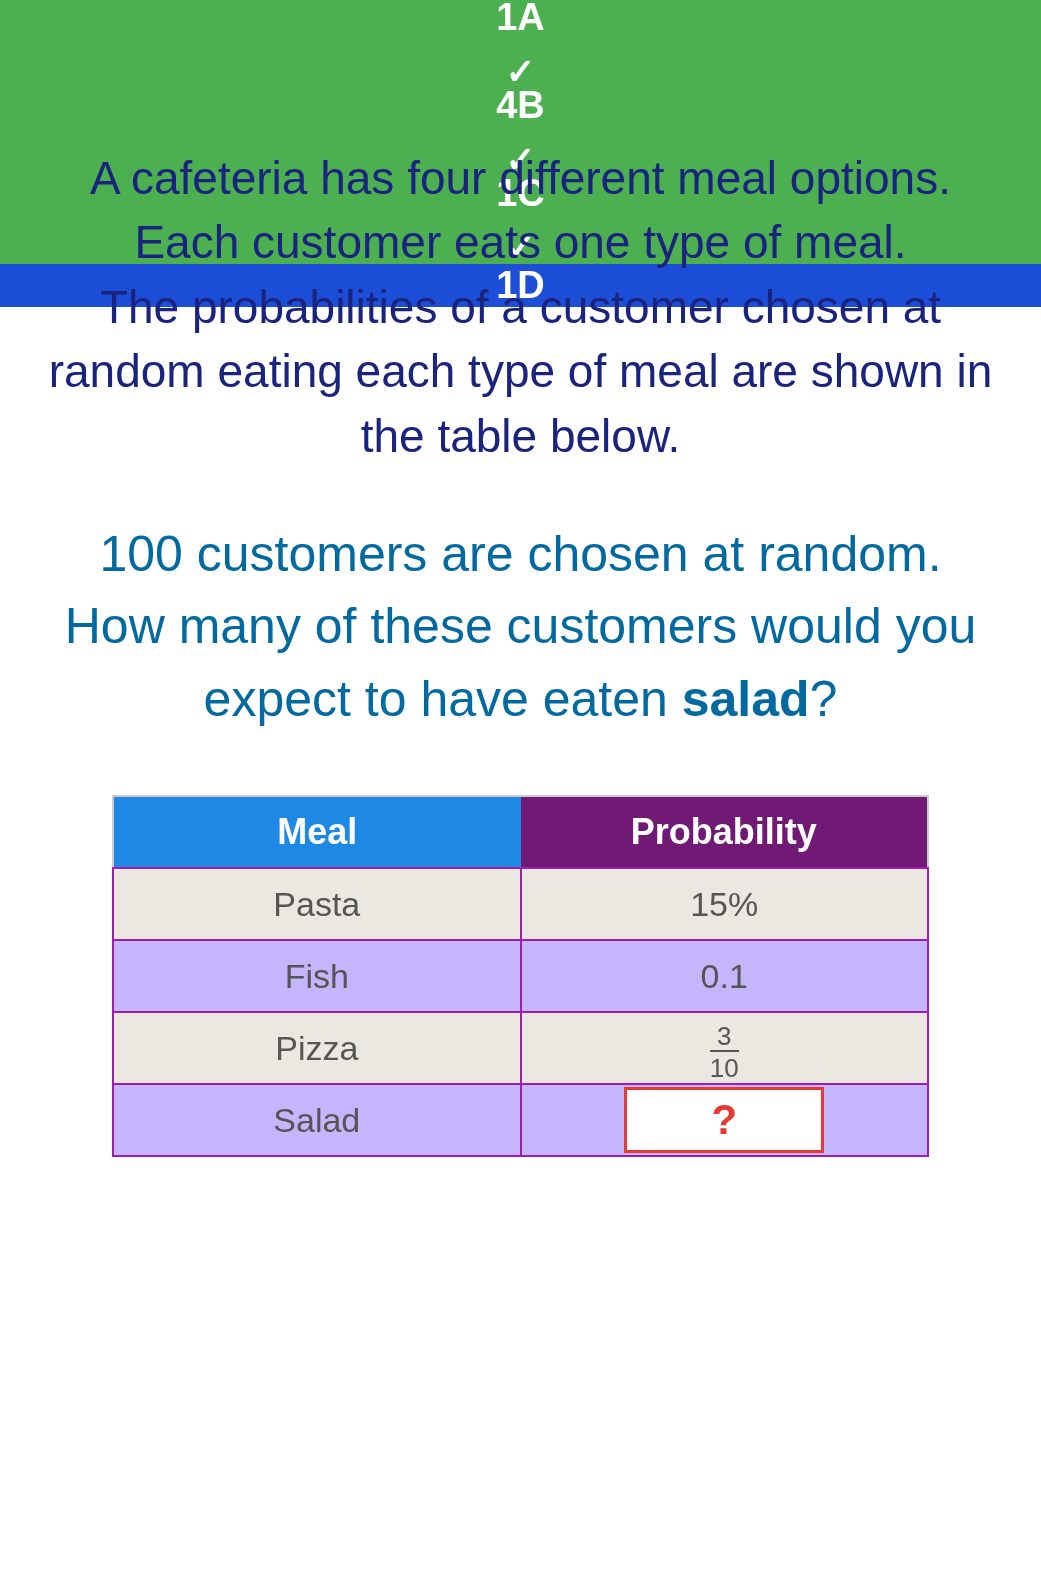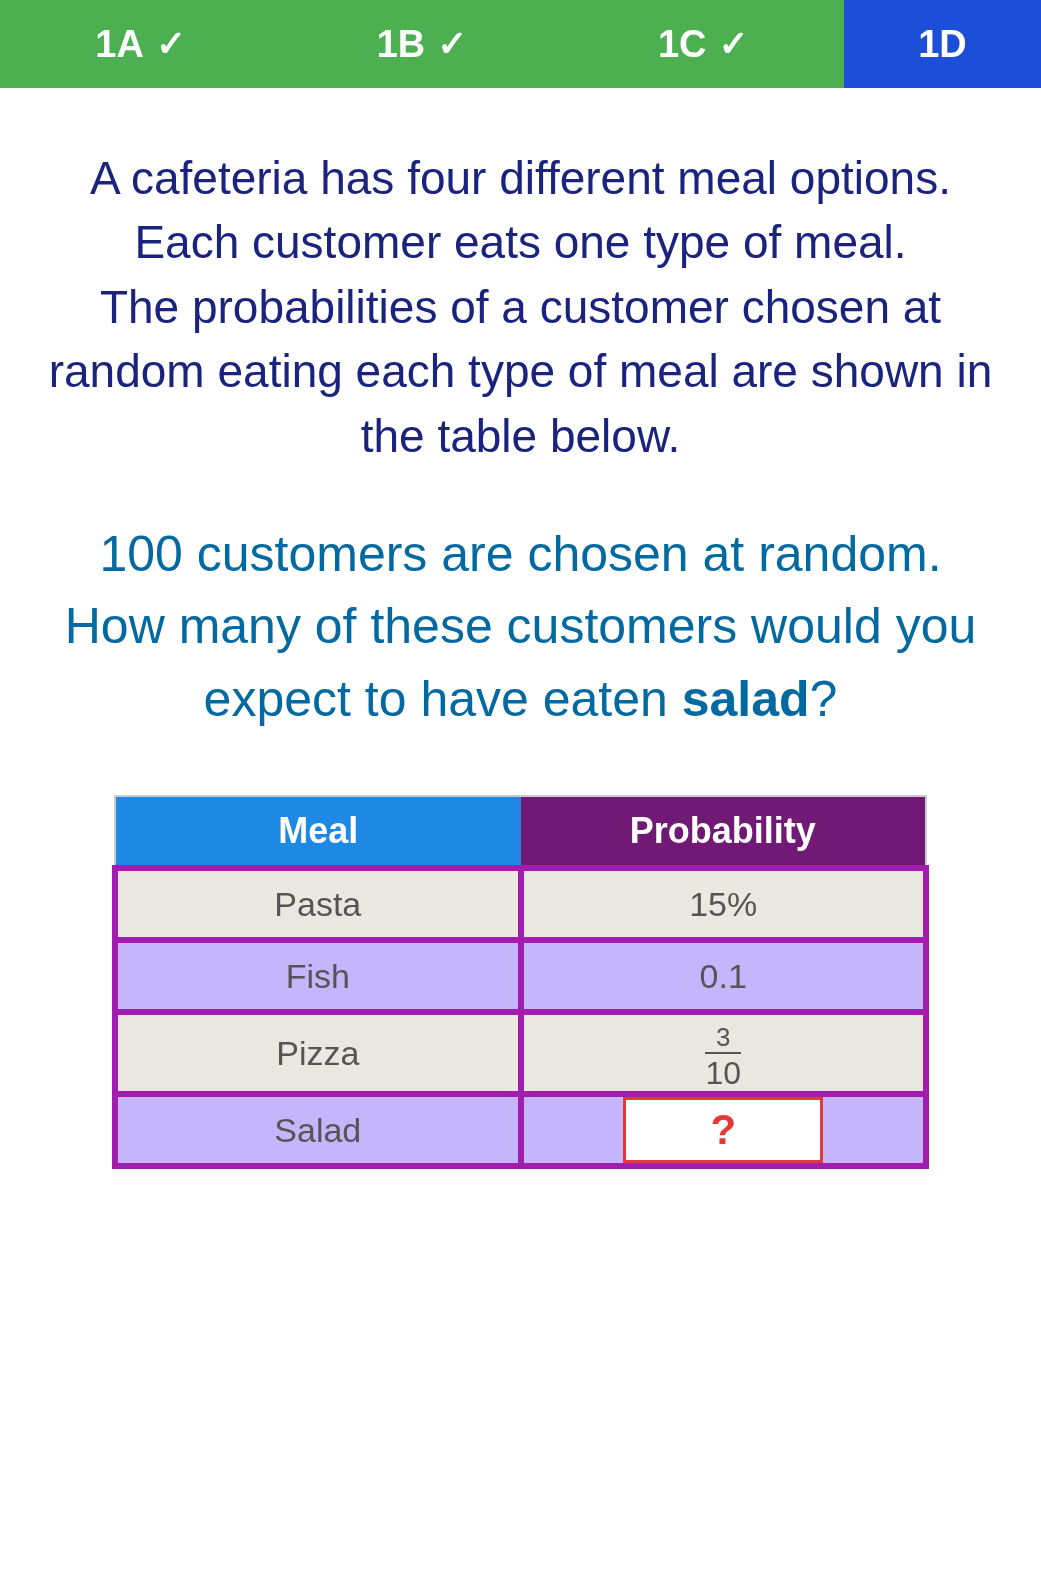--- a/index.html
+++ b/index.html
@@ -6,6 +6,7 @@
       margin: 0;
       padding: 0;
       box-sizing: border-box;
+      flex-direction: column;
     }
 
     body {

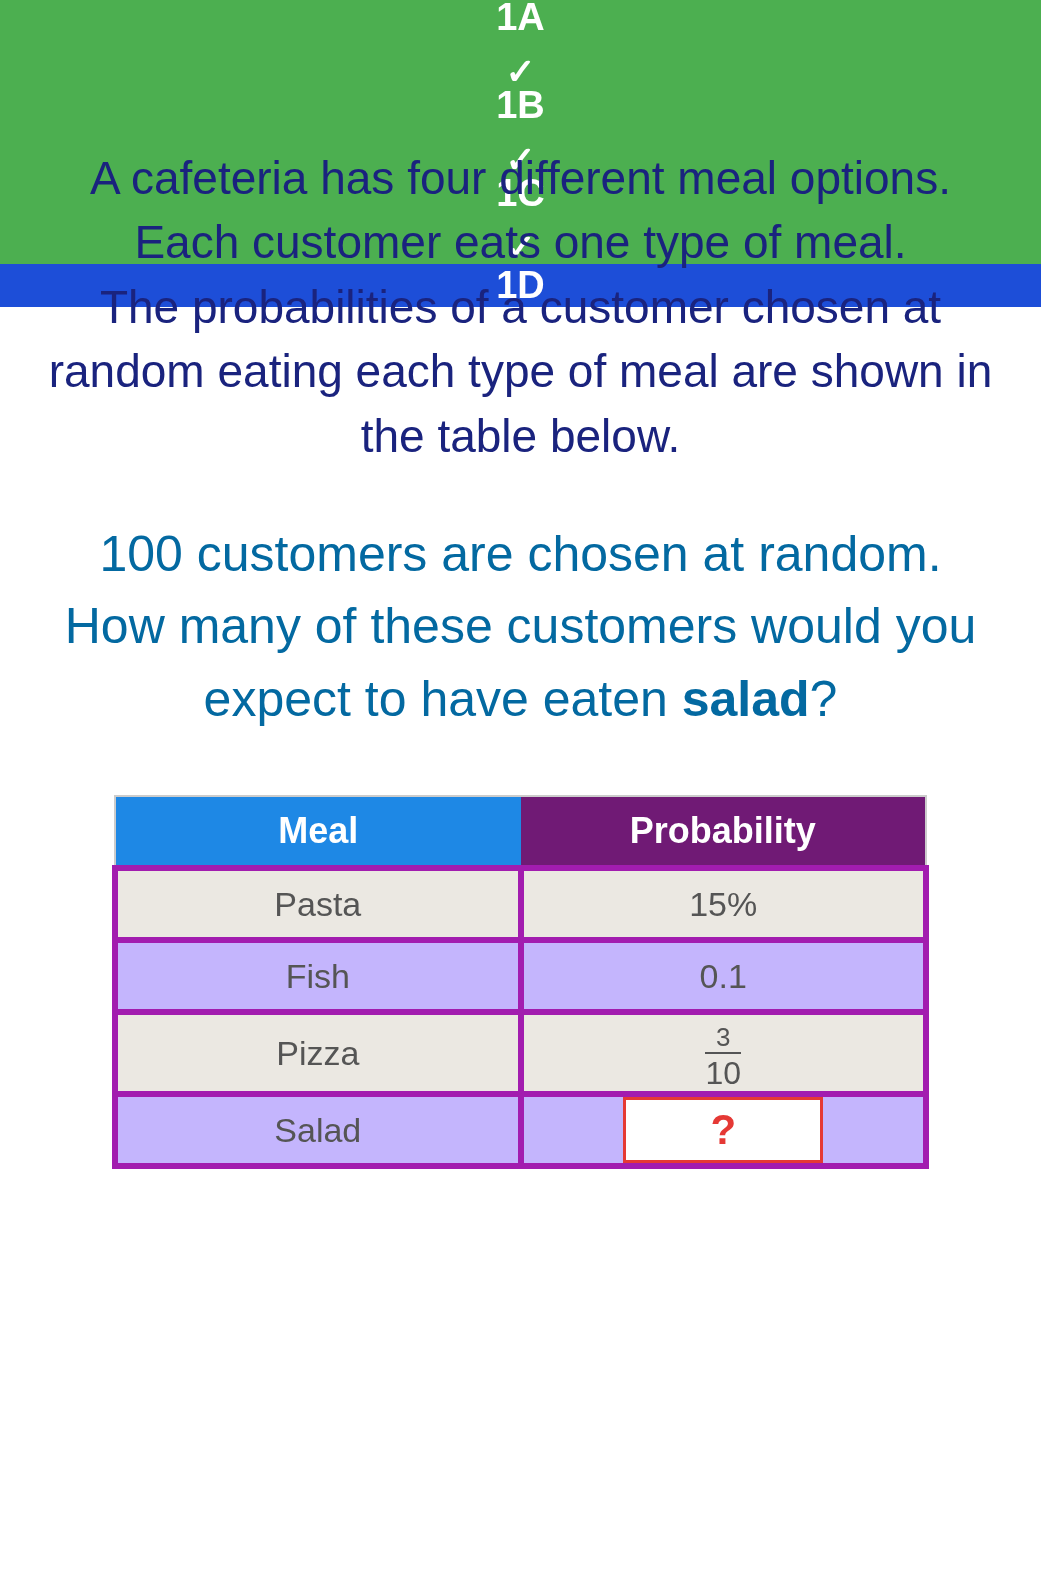--- a/index.html
+++ b/index.html
@@ -172,7 +172,7 @@
     <span class="checkmark">✓</span>
   </div>
   <div class="tab tab-green">
-    <span>1B</span>
+    <span>4B</span>
     <span class="checkmark">✓</span>
   </div>
   <div class="tab tab-green">

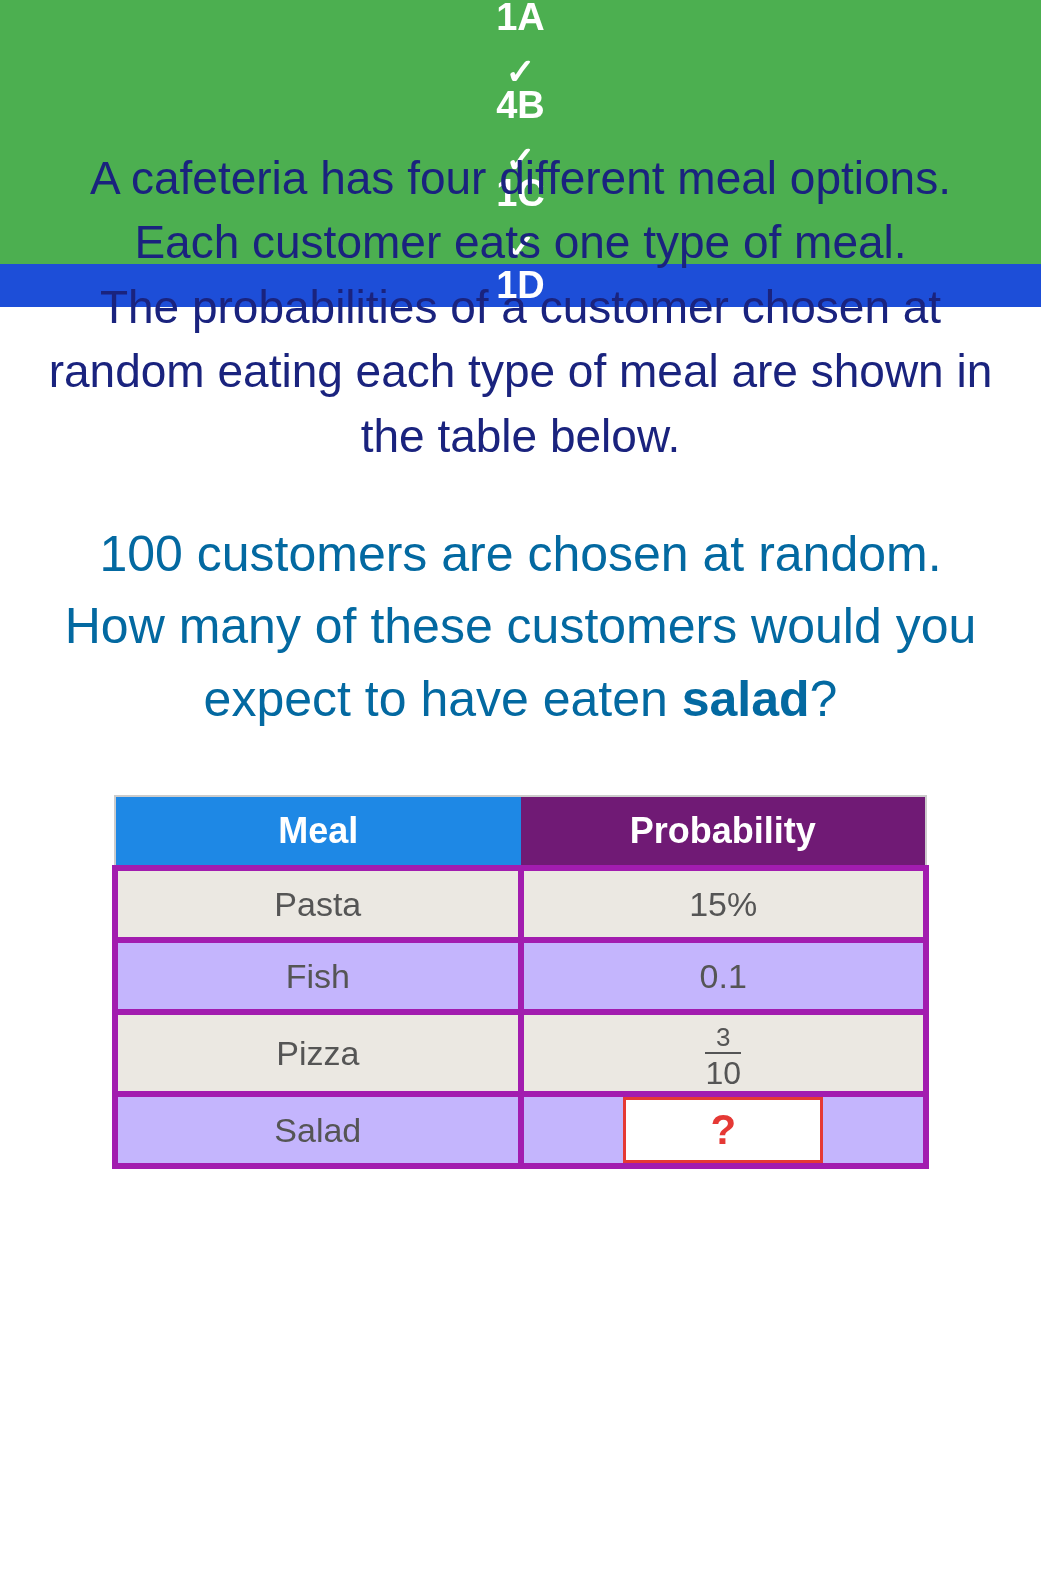--- a/index.html
+++ b/index.html
@@ -117,7 +117,7 @@
       font-size: 34px;
       color: #555;
       text-align: center;
-      border: 6px solid #a21caf;
+      border: 2px solid #a21caf;
     }
 
     tbody tr {

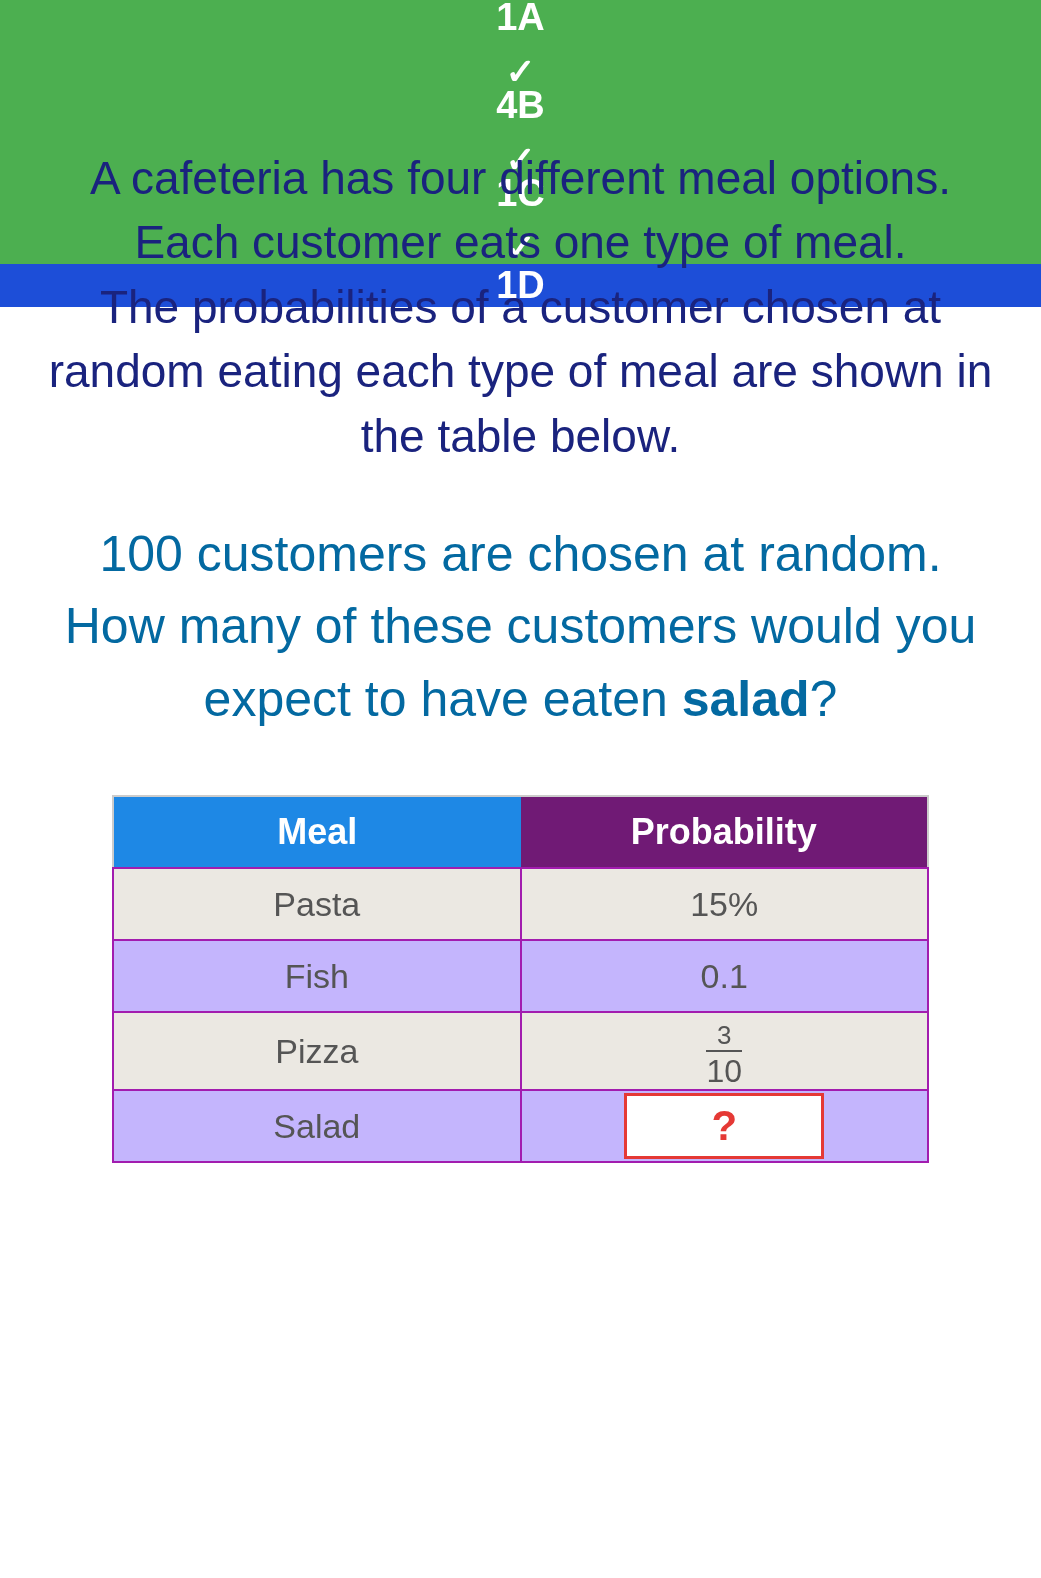--- a/index.html
+++ b/index.html
@@ -142,7 +142,7 @@
     }
 
     .fraction .denominator {
-      font-size: 32px;
+      font-size: 26px;
       border-top: 2px solid #555;
       padding-top: 2px;
     }

